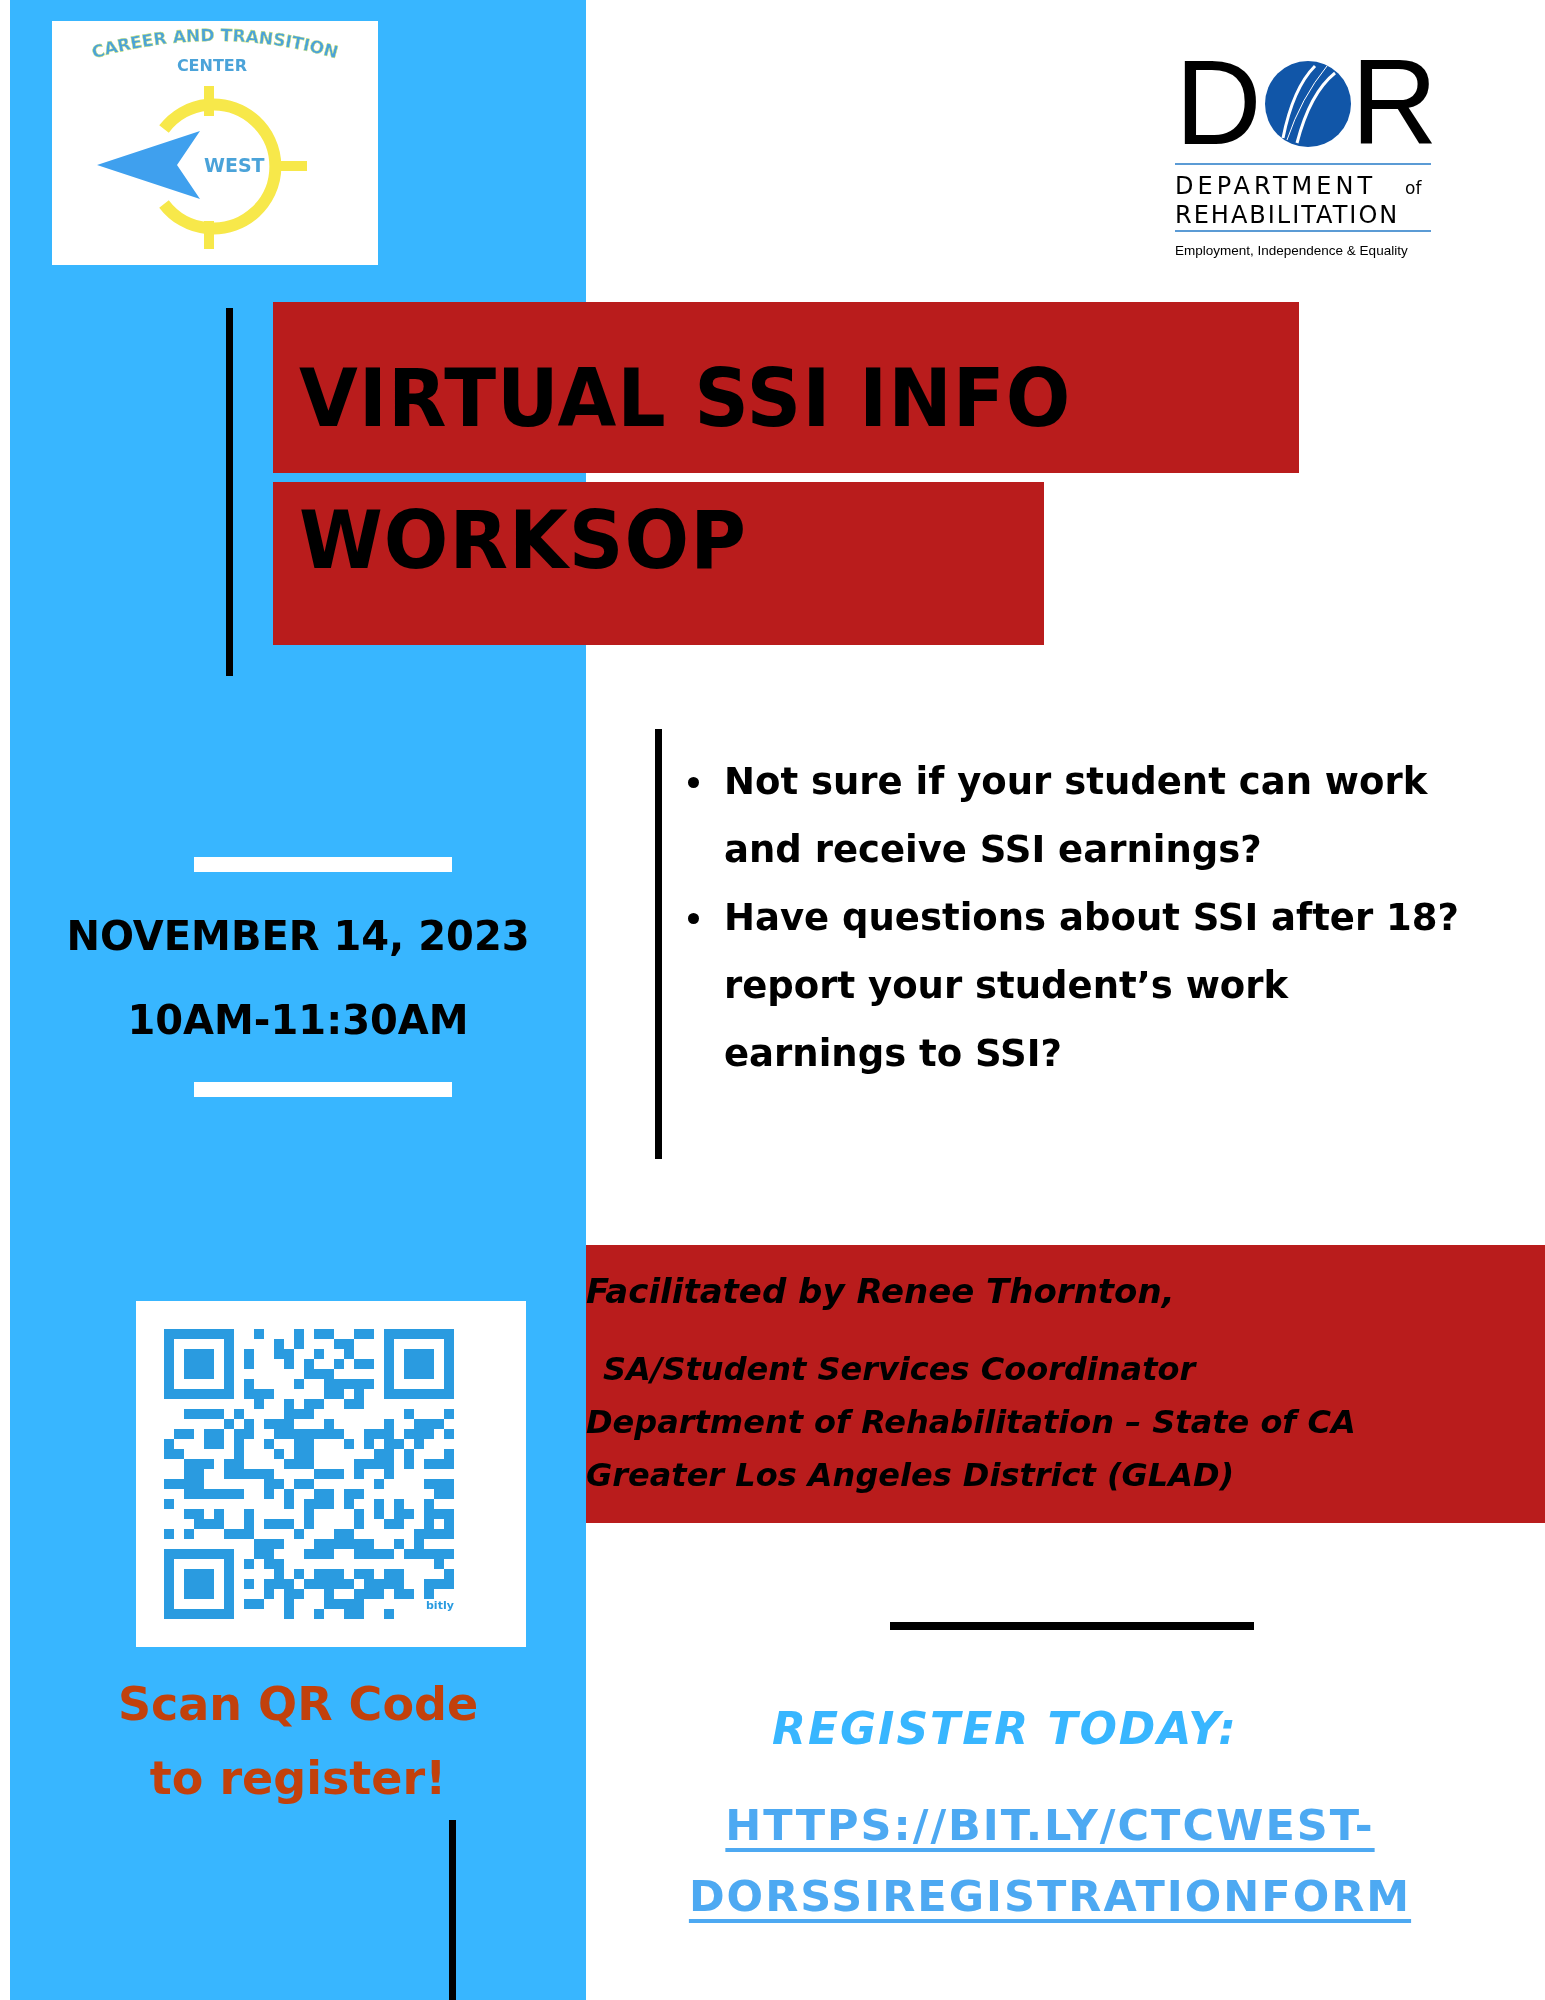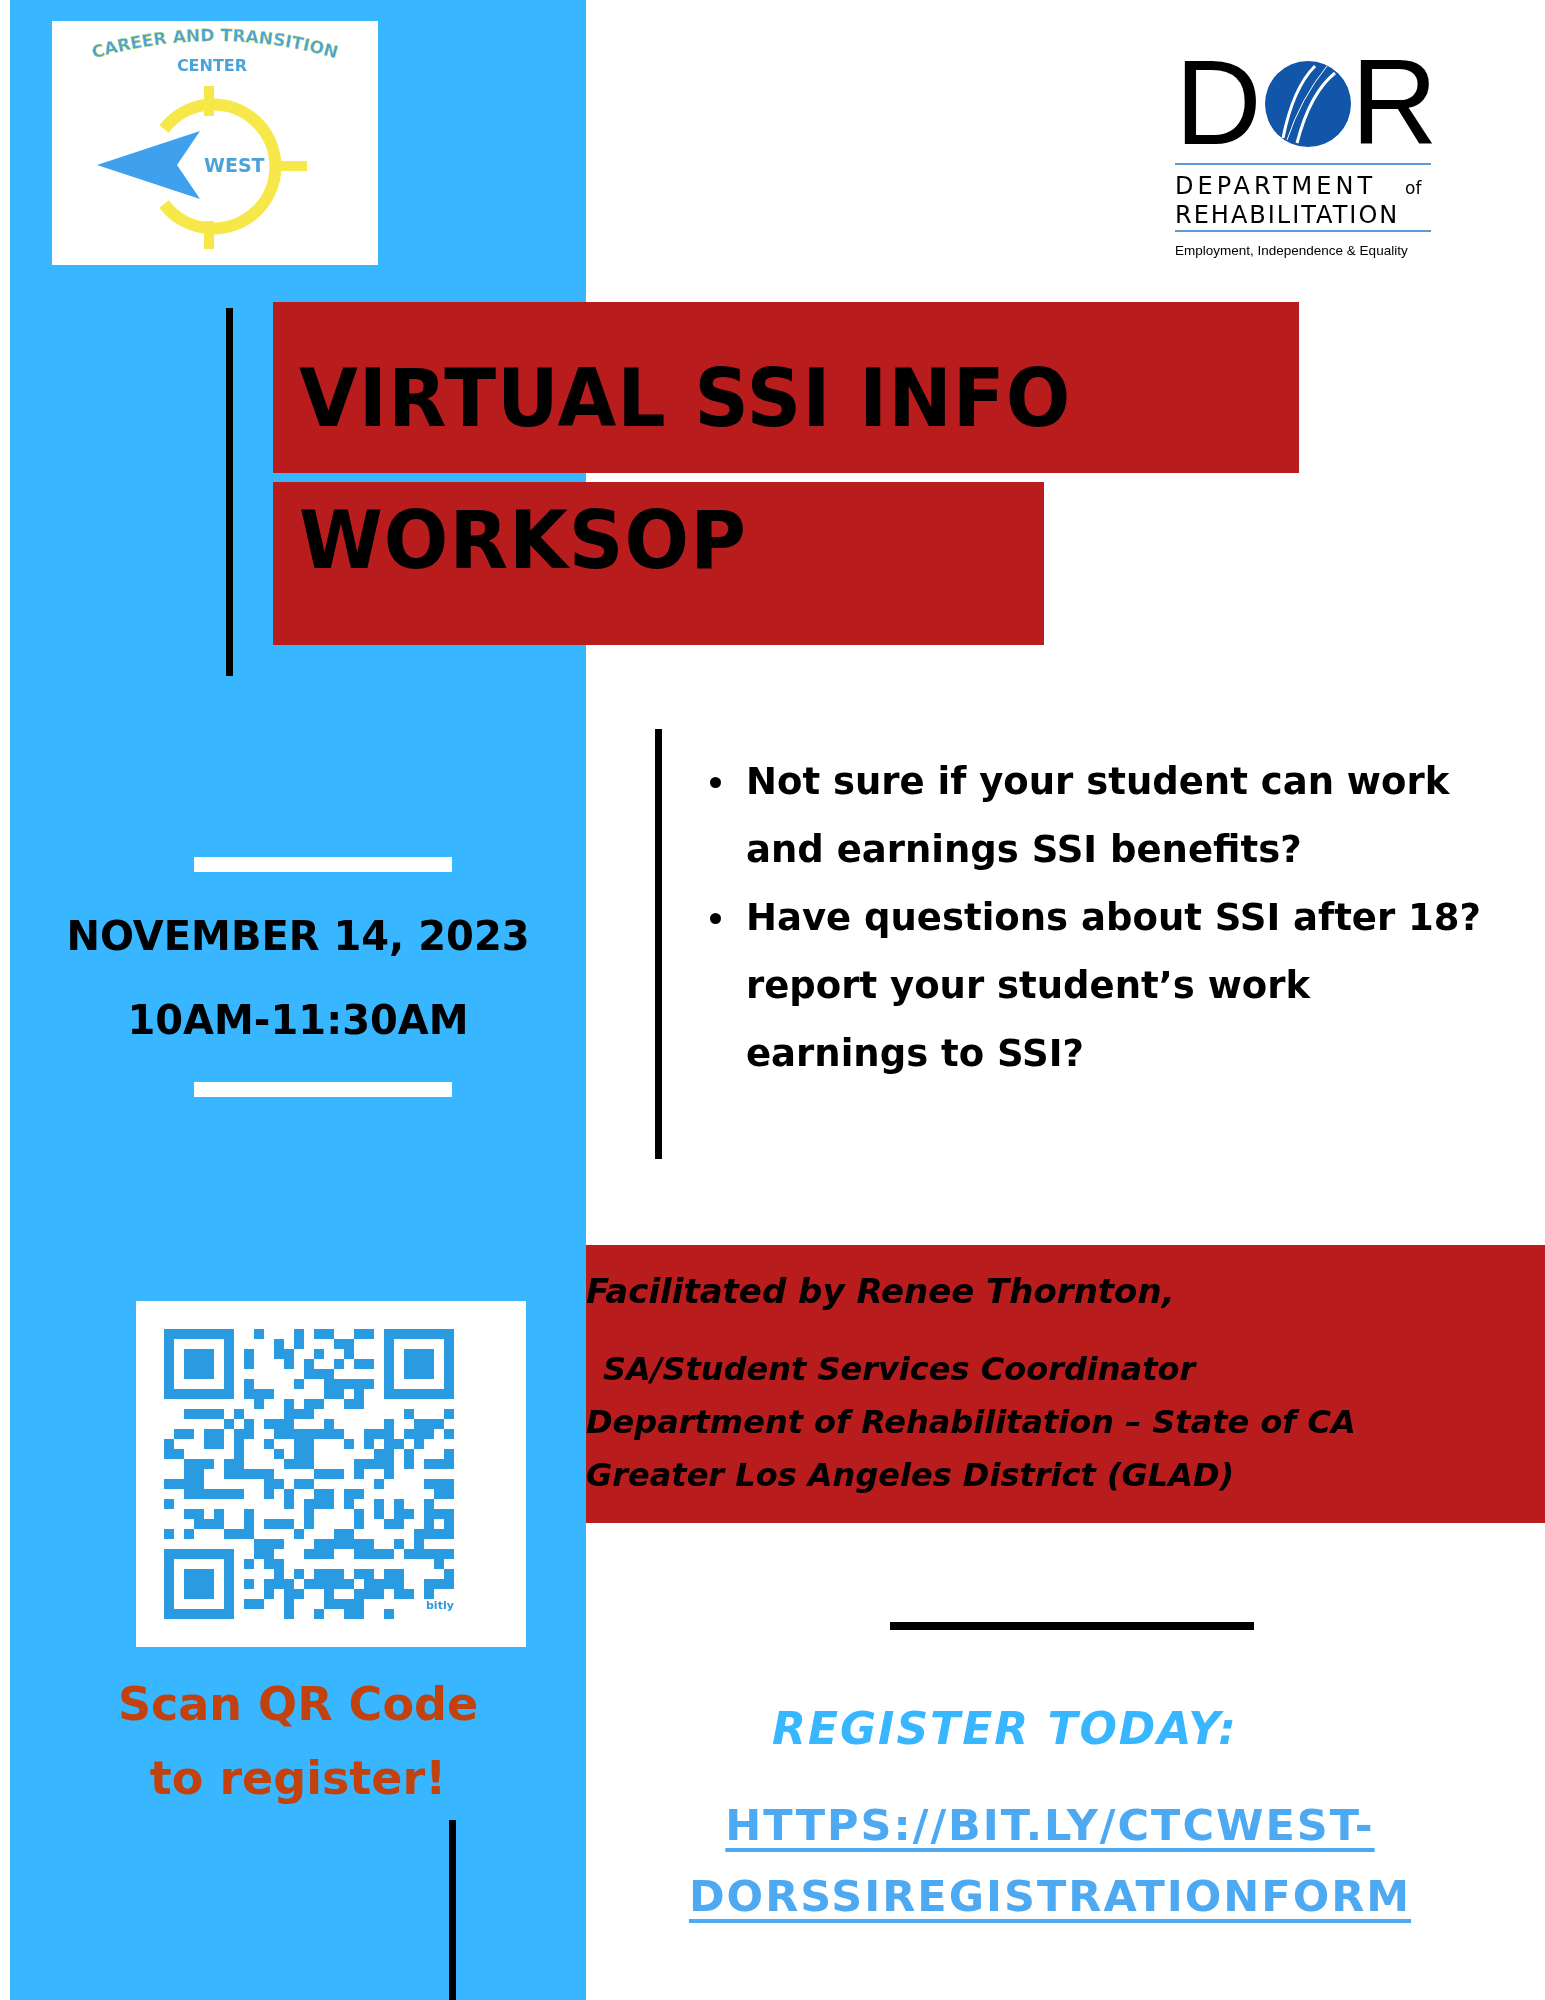--- a/index.html
+++ b/index.html
@@ -79,7 +79,7 @@
 <div class="abs hbar-white" style="left:194px;top:1082px;width:258px;height:15px;"></div>
 
 <div class="abs vline" style="left:655px;top:729px;width:7px;height:430px;"></div>
-<div class="abs" style="left:724px;top:748px;margin-left:22px;">
+<div class="abs" style="left:724px;top:748px;">
   <ul class="bullet-list">
     <li>
       <div class="bullet-line"><span class="bullet-dot"></span><span>Not sure if your student can work</span></div>

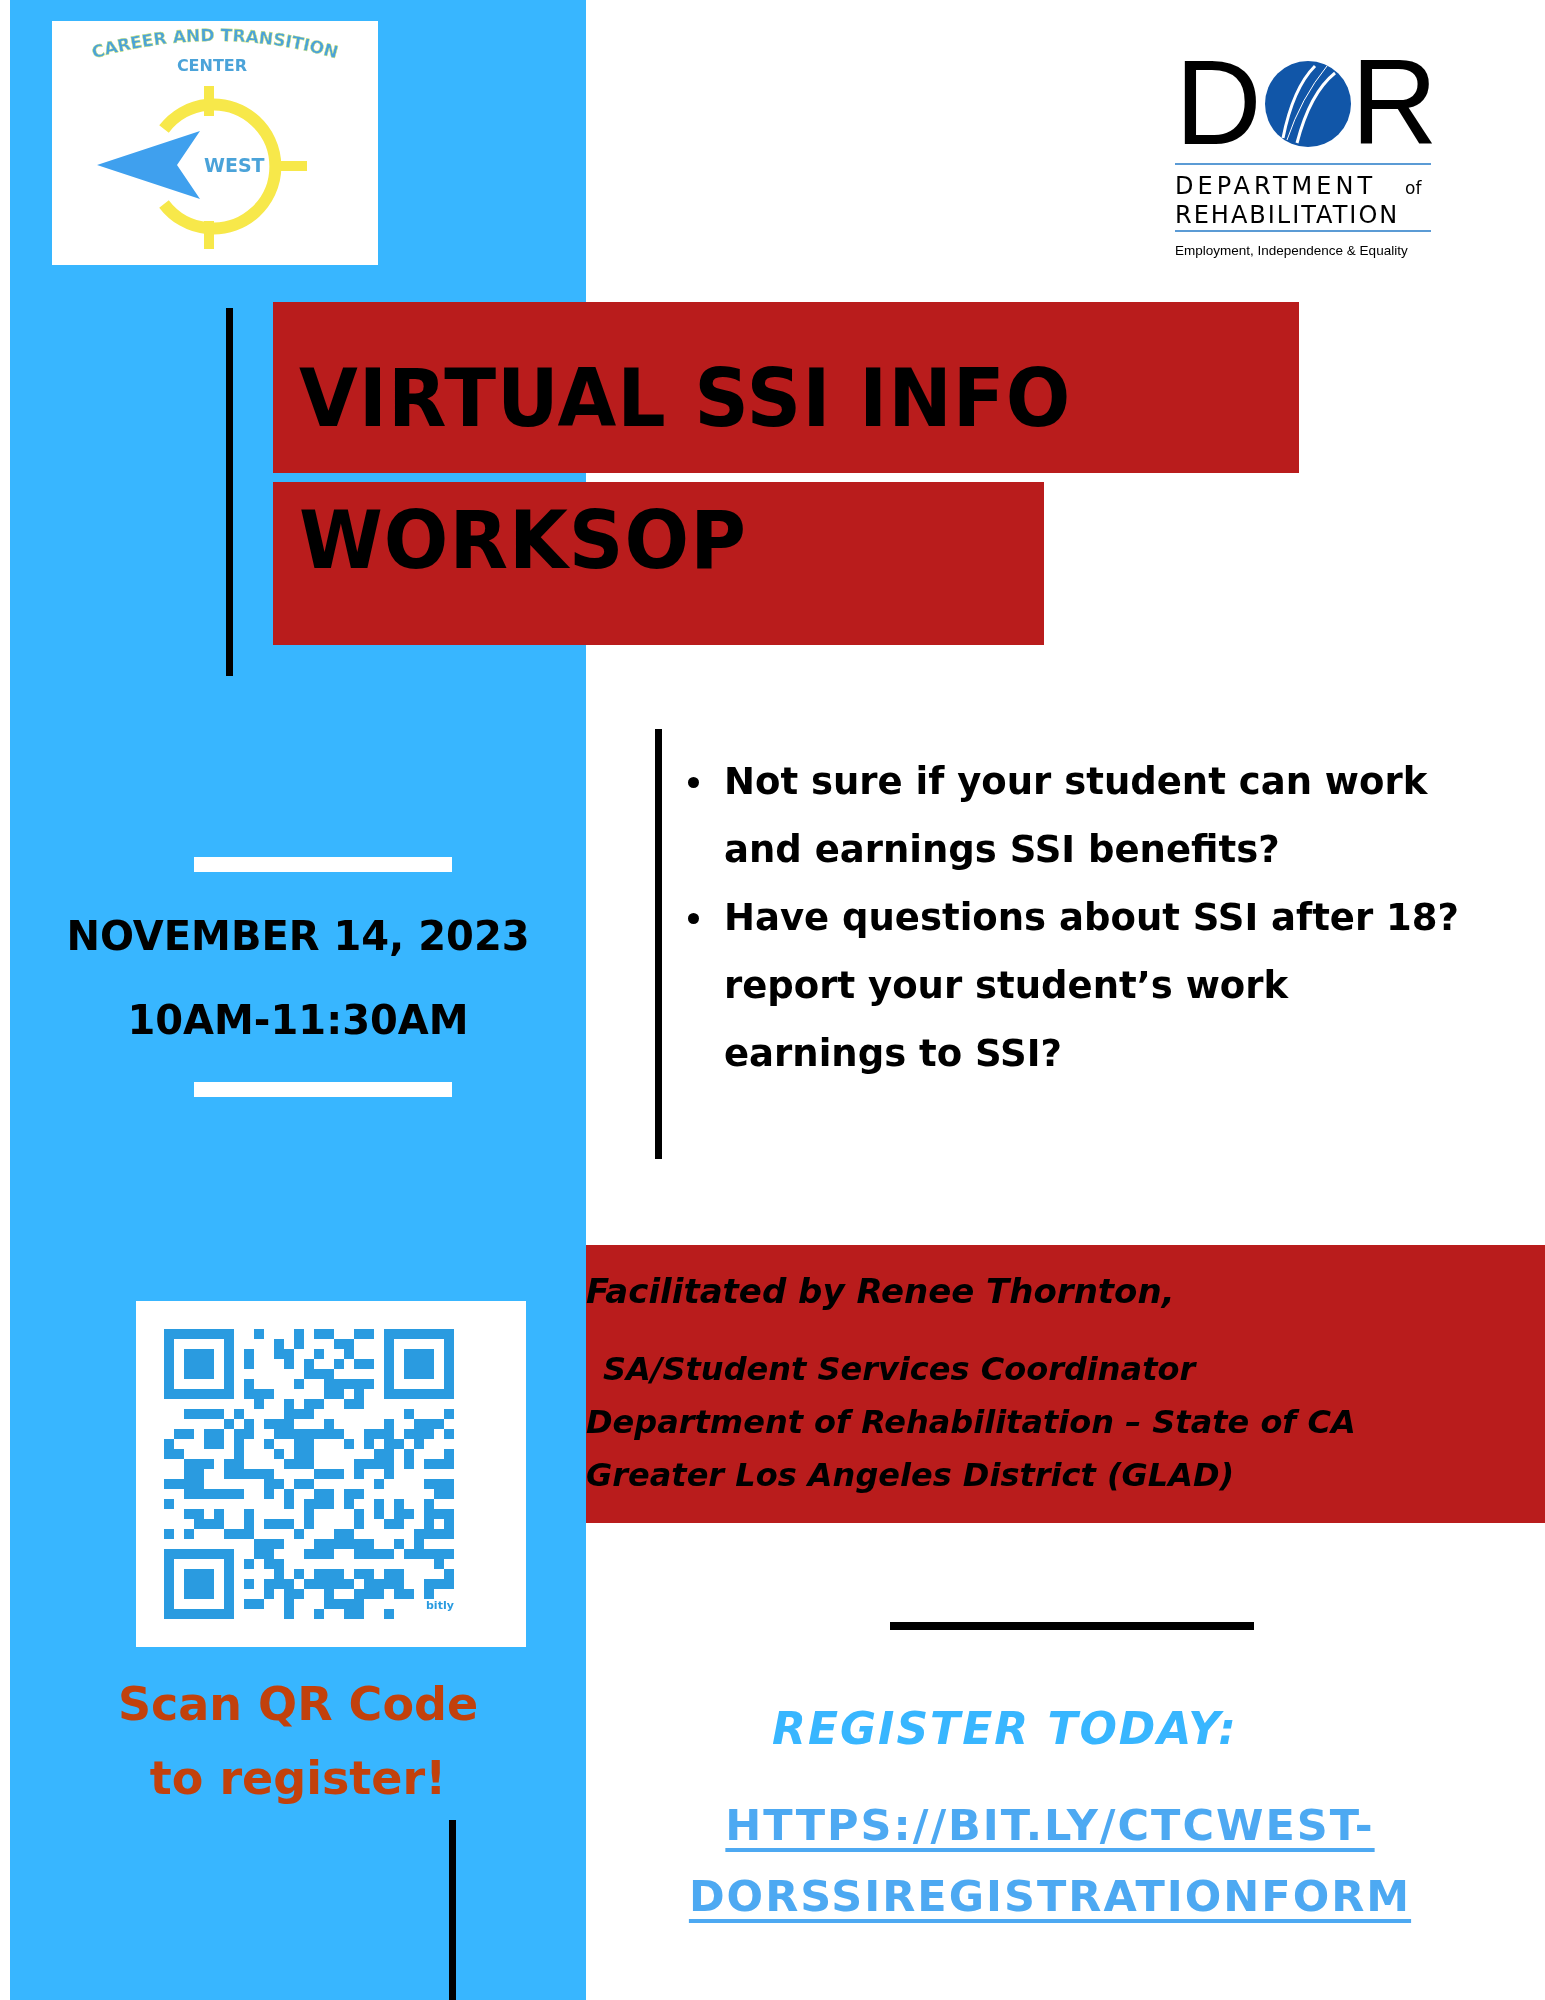--- a/index.html
+++ b/index.html
@@ -83,7 +83,7 @@
   <ul class="bullet-list">
     <li>
       <div class="bullet-line"><span class="bullet-dot"></span><span>Not sure if your student can work</span></div>
-      <div class="bullet-line">and earnings SSI benefits?</div>
+      <div class="bullet-line">and receive SSI earnings?</div>
     </li>
     <li>
       <div class="bullet-line"><span class="bullet-dot"></span><span>Have questions about SSI after 18?</span></div>

